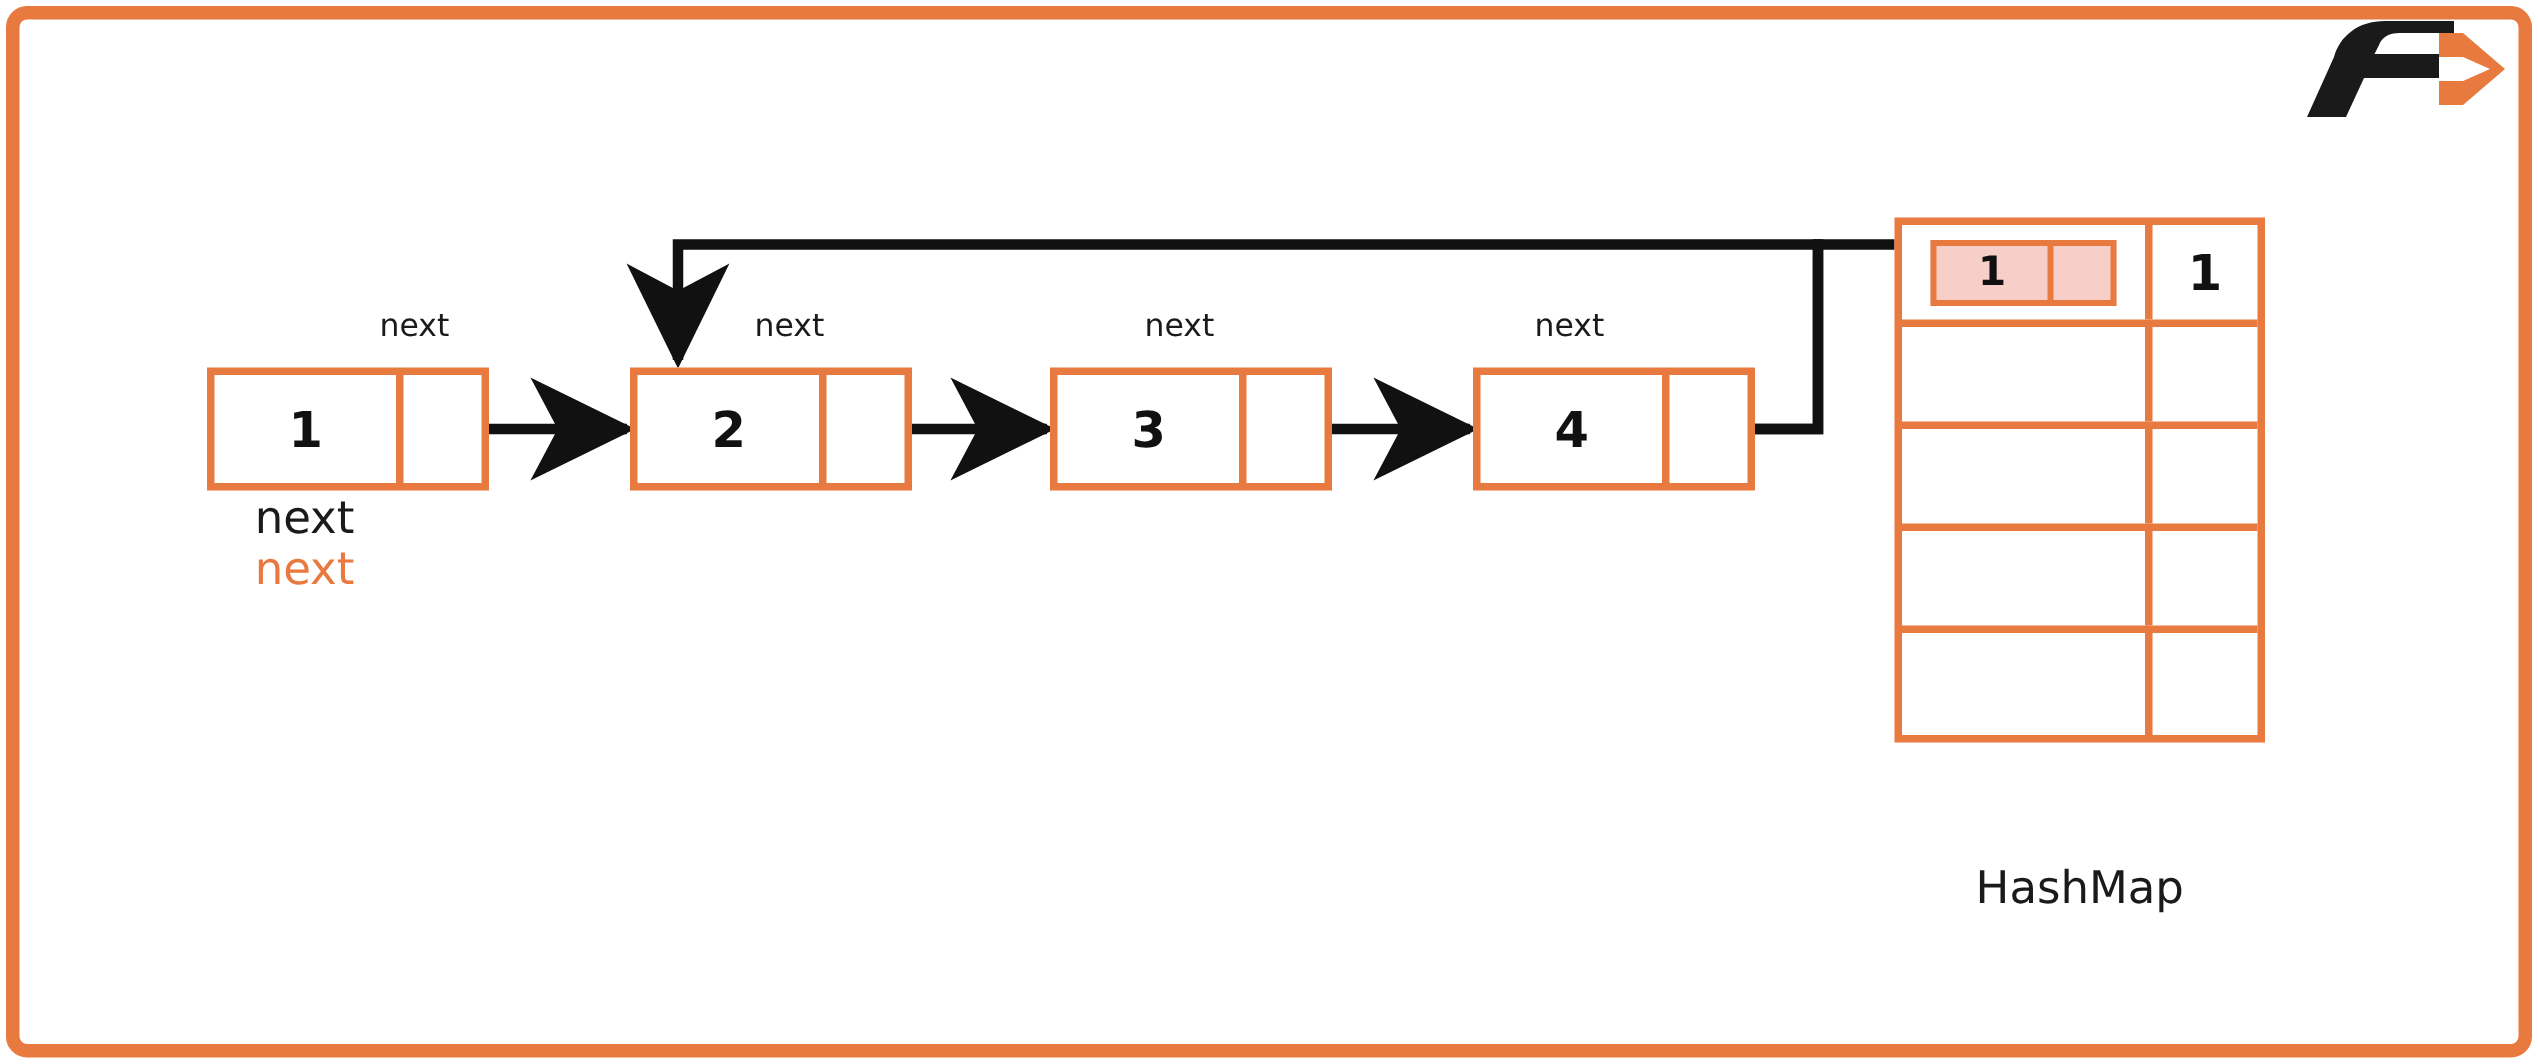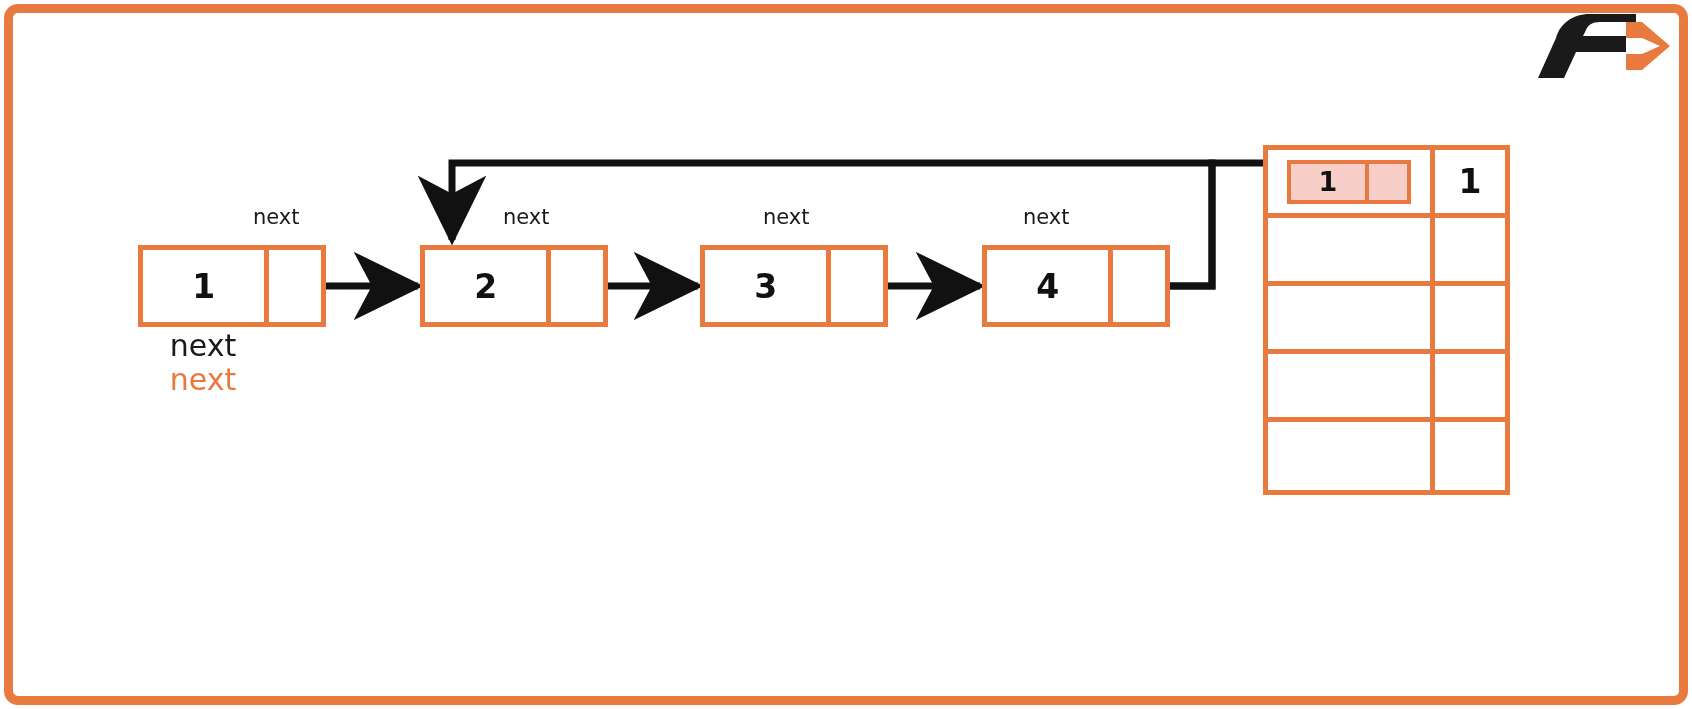--- a/index.html
+++ b/index.html
@@ -237,6 +237,7 @@
       <div class="hm-val"></div>
     </div>
   </div>
+  <div class="hm-caption" style="left:1263px; top:575px; width:247px;">HashMap</div>
 
 </div>
 

